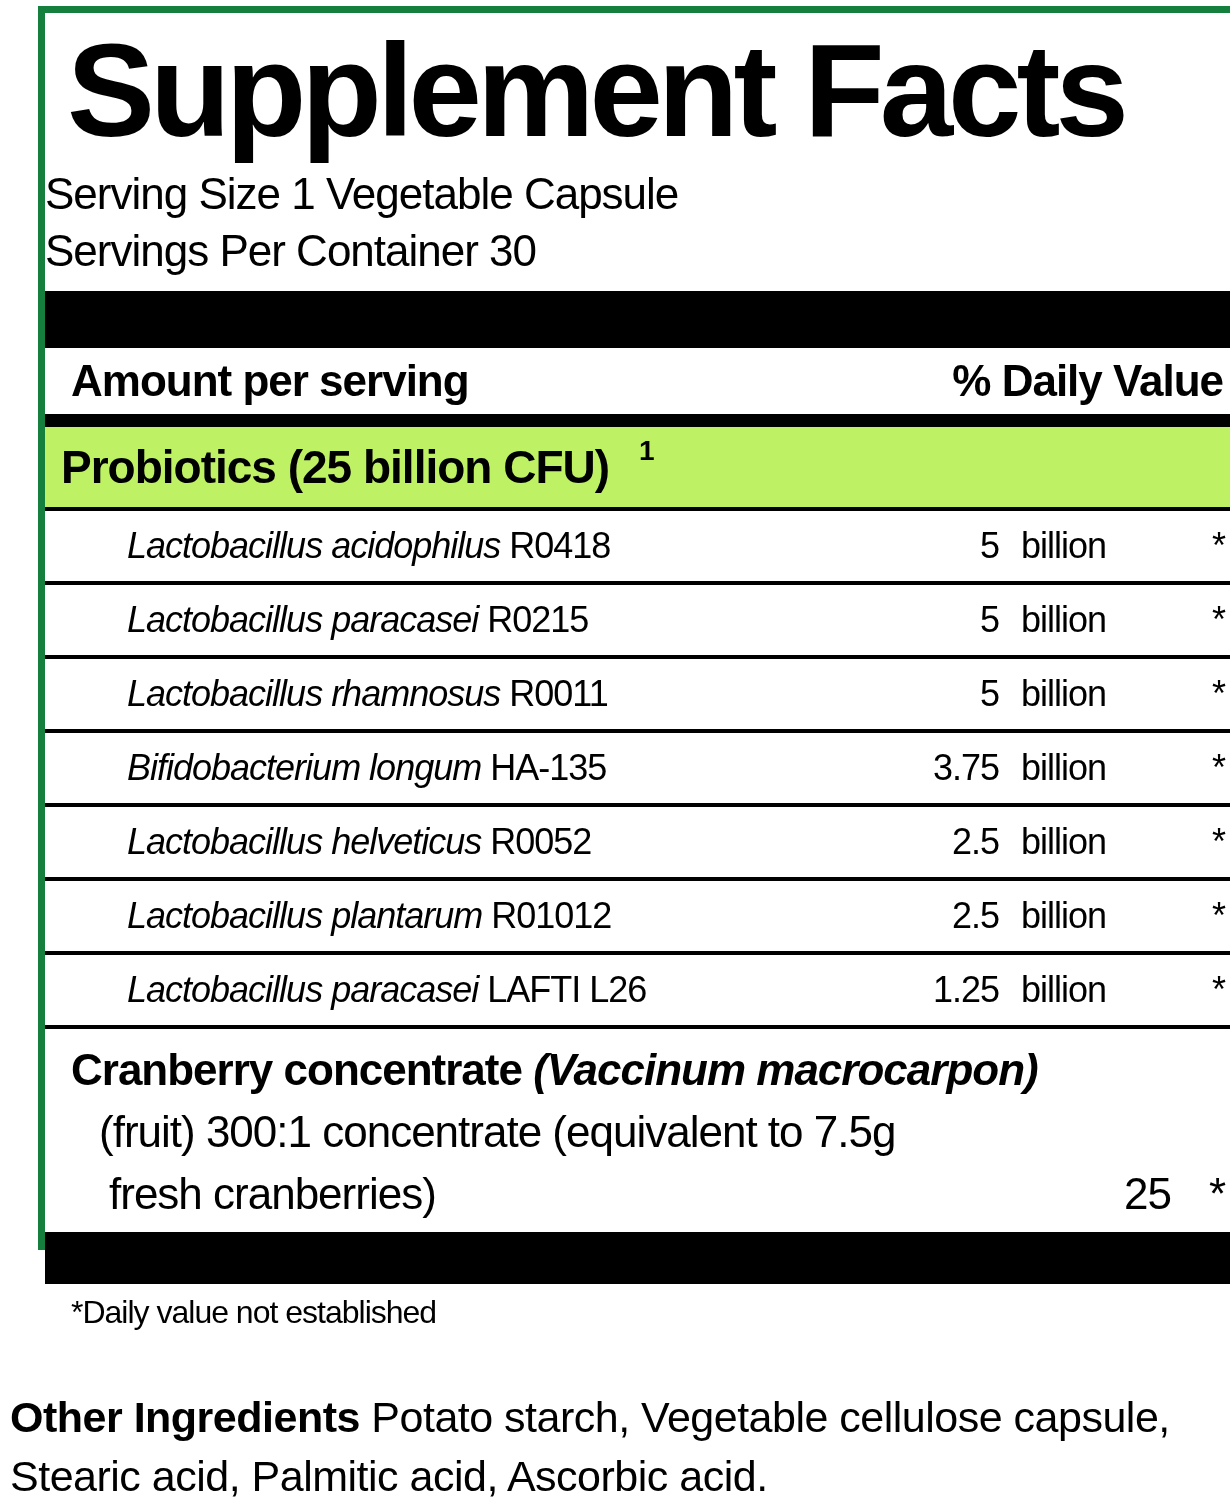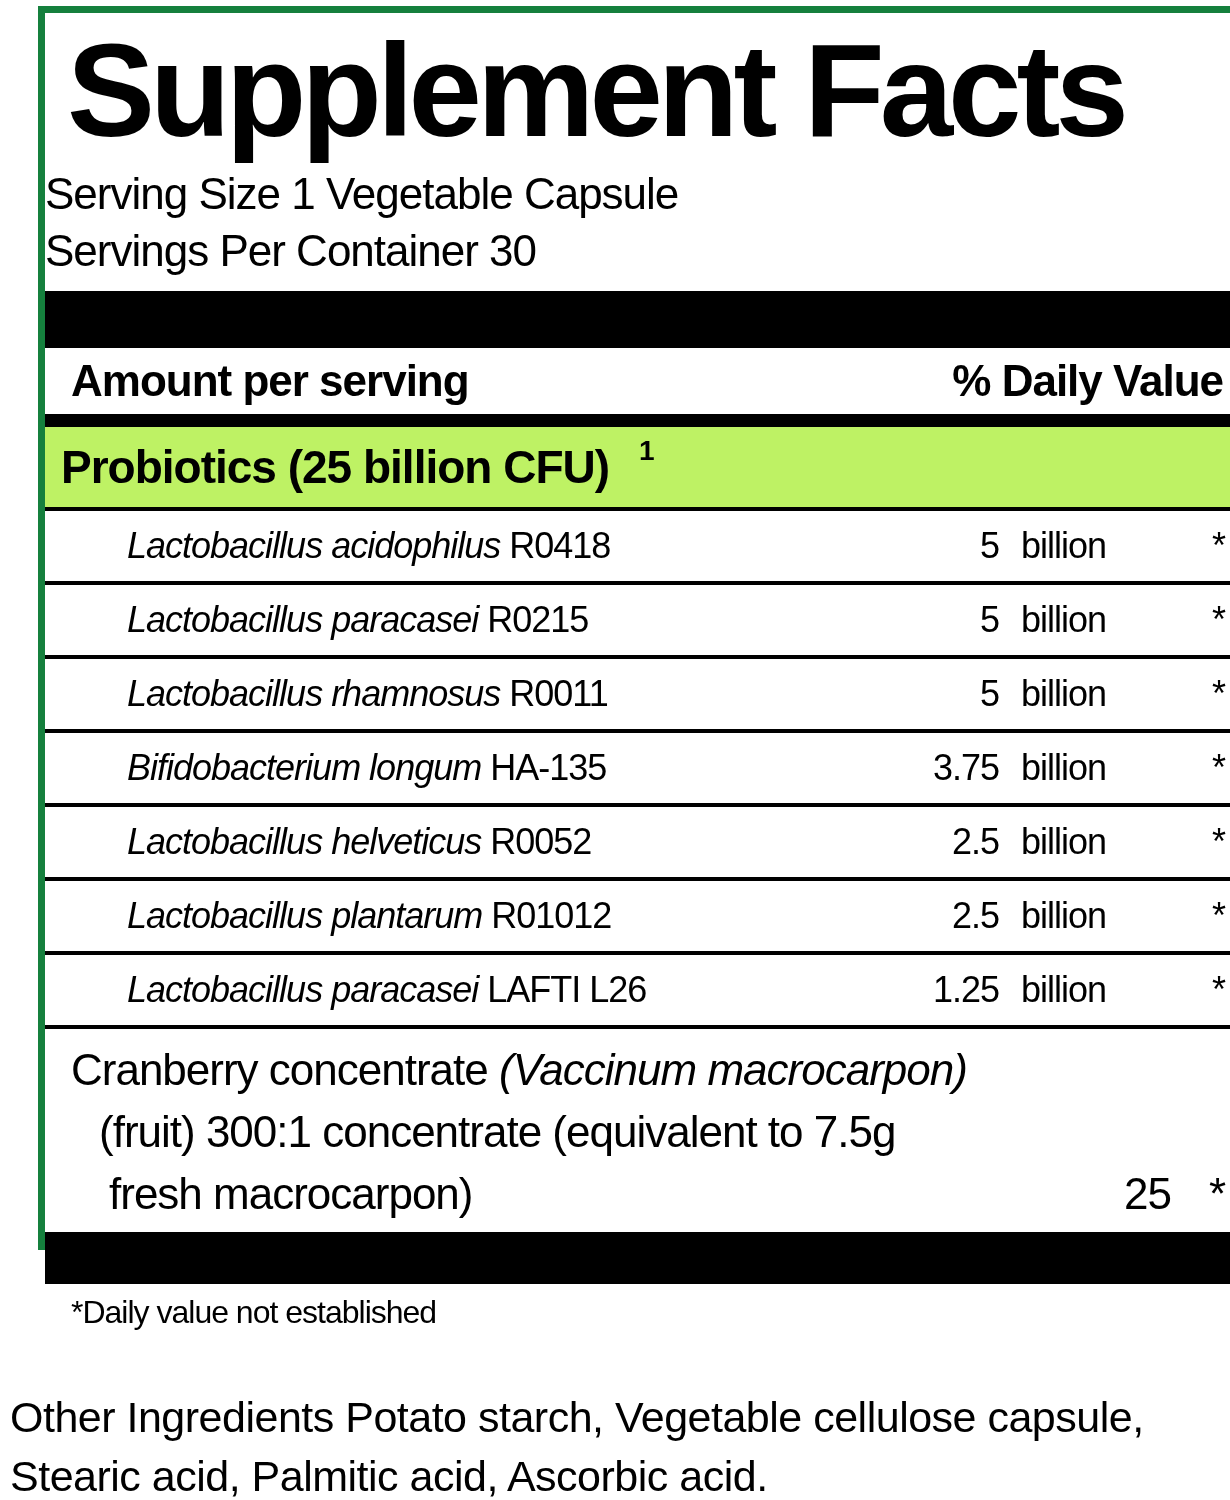--- a/index.html
+++ b/index.html
@@ -88,7 +88,7 @@
     letter-spacing: -1px;
     line-height: 1.4;
   }
-  .cran-line1 { white-space: nowrap; }
+  .cran-line1 { white-space: nowrap; font-weight: bold; }
   .cran-line2 { padding-left: 28px; white-space: nowrap; }
   .cran-line3 { display: flex; align-items: baseline; padding-left: 38px; }
   .cran-line3 .ing-name { flex: 1; }

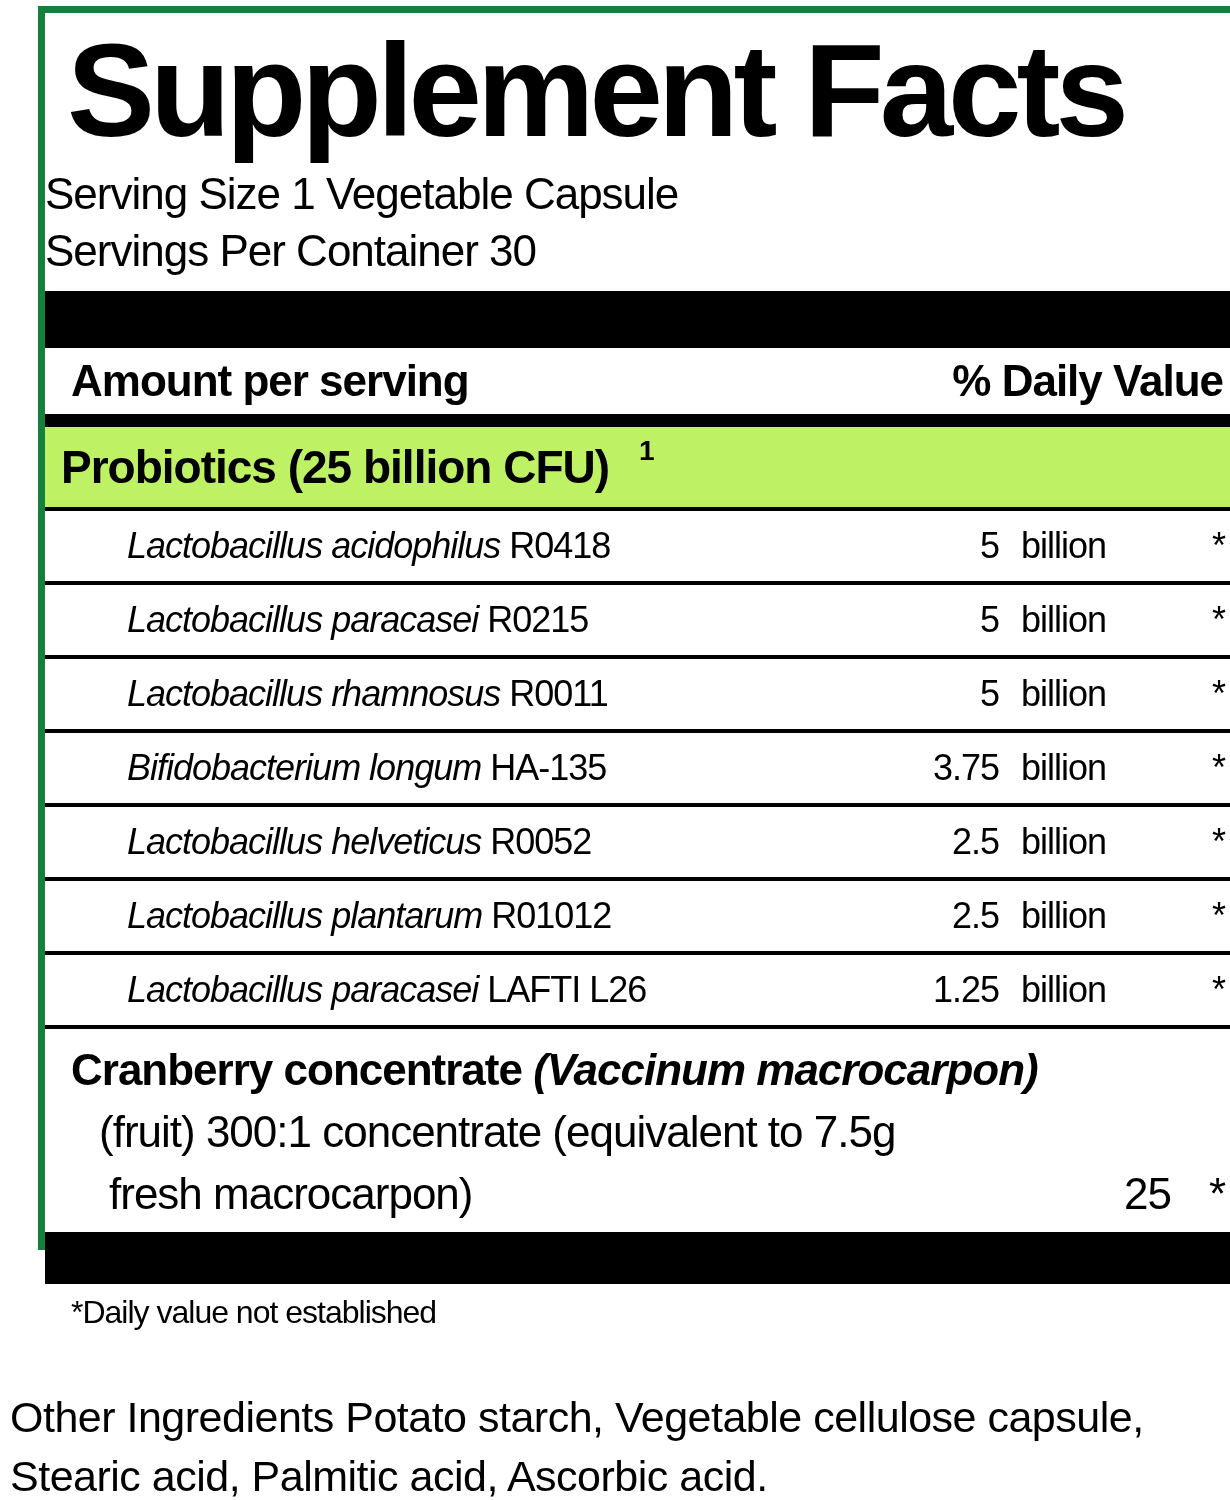--- a/index.html
+++ b/index.html
@@ -188,7 +188,7 @@
       </div>
       <div class="cran-line2">(fruit) 300:1 concentrate (equivalent to 7.5g</div>
       <div class="cran-line3">
-        <span class="ing-name">fresh macrocarpon)</span>
+        <span class="ing-name">fresh cranberries)</span>
         <span class="amt">25</span>
         <span class="dv">*</span>
       </div>

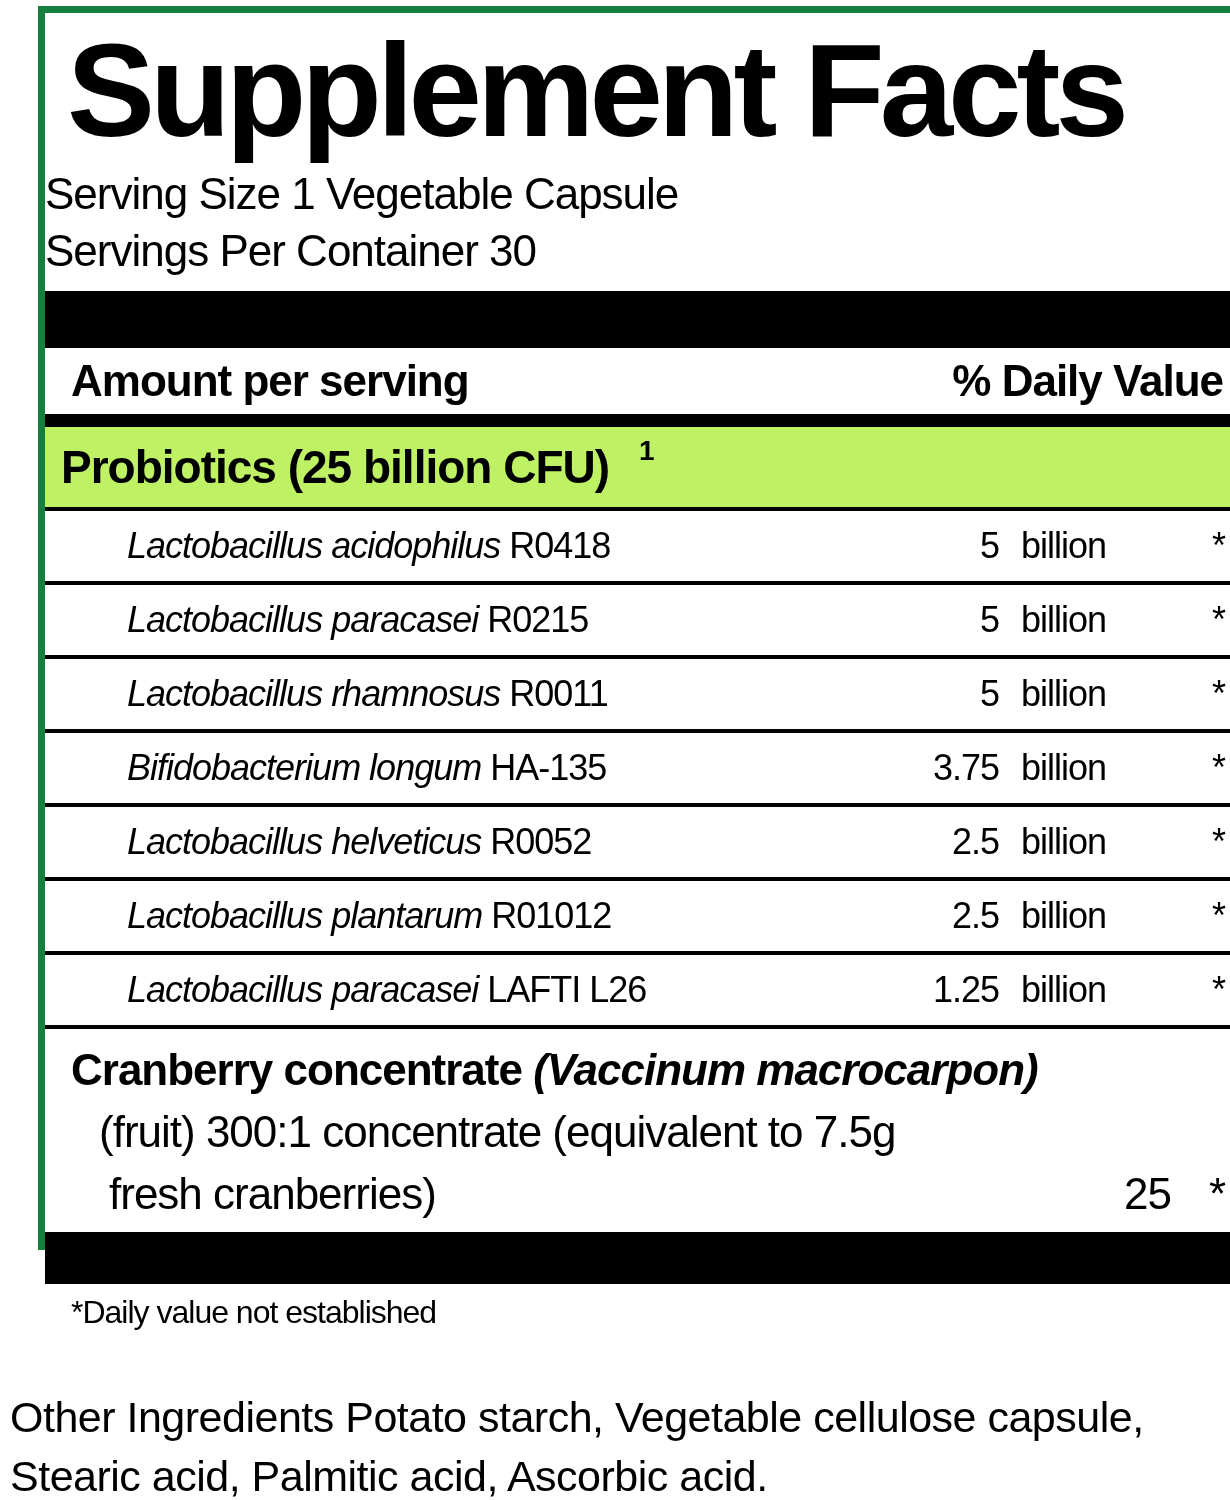--- a/index.html
+++ b/index.html
@@ -105,7 +105,7 @@
     letter-spacing: -0.5px;
     line-height: 1.38;
   }
-  .other .oi-label { font-weight: normal; margin-top: 36px; }
+  .other .oi-label { font-weight: bold; margin-top: 36px; }
   .other .oi-line { white-space: nowrap; }
 </style>
 </head>

